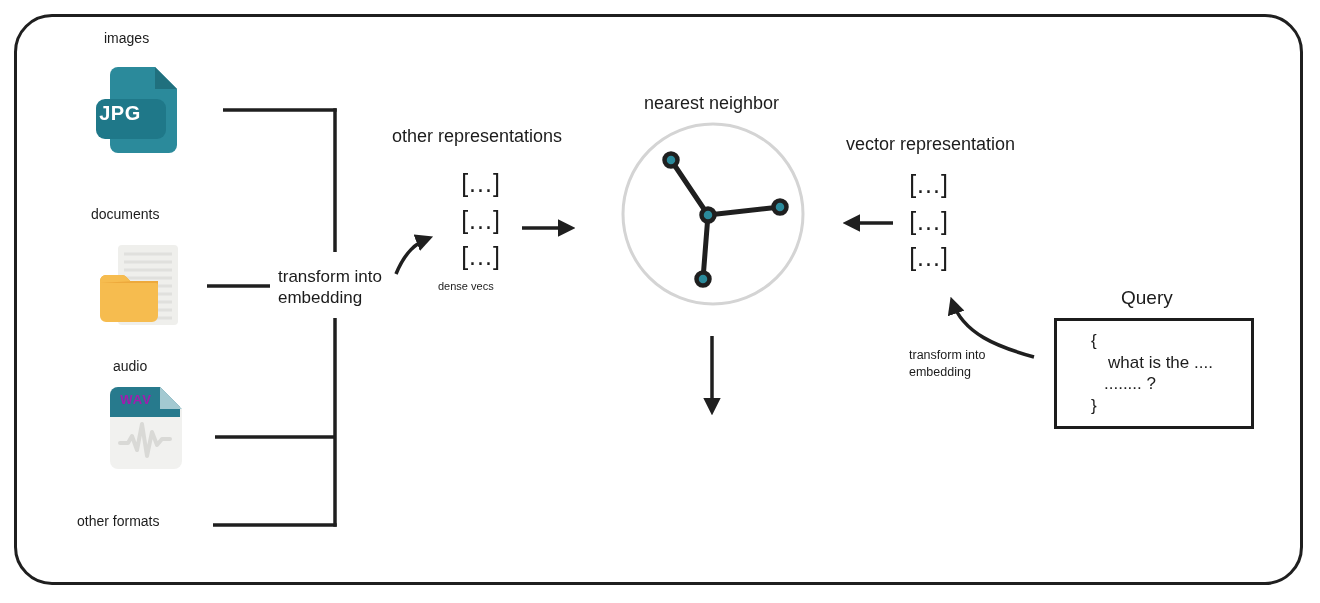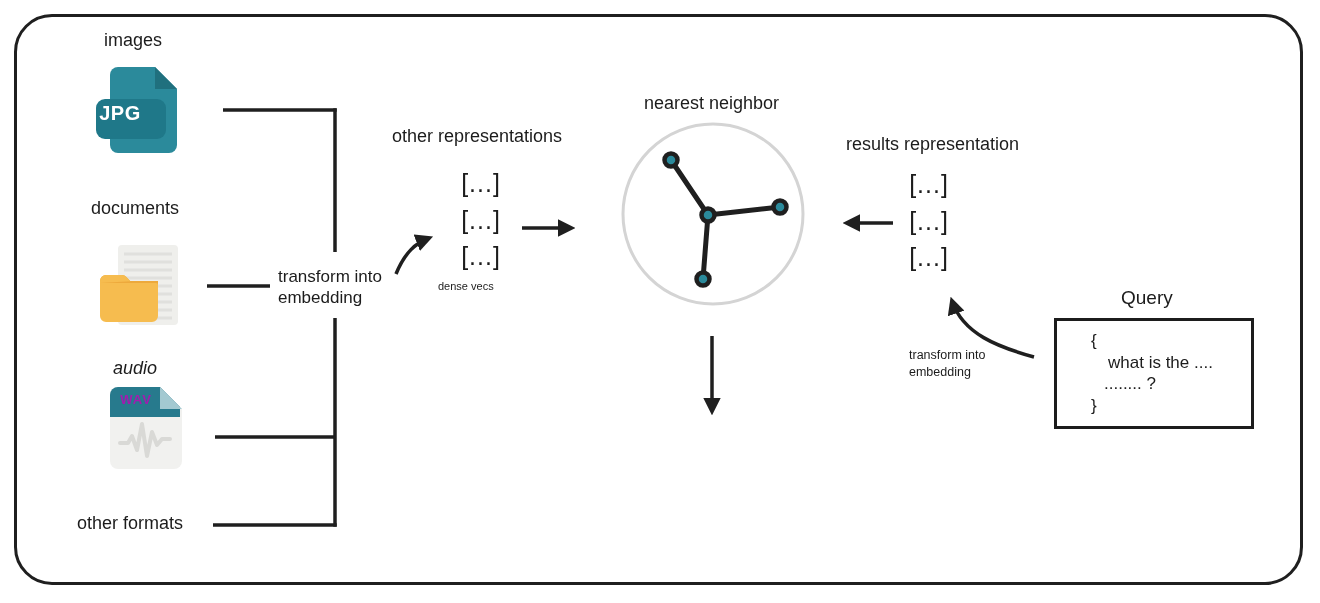--- a/index.html
+++ b/index.html
@@ -12,7 +12,7 @@
     border:3px solid #1f1f1f; border-radius:38px; box-sizing:border-box;
   }
   .layer { position:absolute; left:0; top:0; }
-  .lbl { position:absolute; font-size:18px; white-space:nowrap; }
+  .lbl { position:absolute; font-size:14px; white-space:nowrap; }
   .lbl-images { left:104px; top:30px; }
   .lbl-documents { left:91px; top:198px; }
   .lbl-audio { left:113px; top:358px;font-style:italic; }

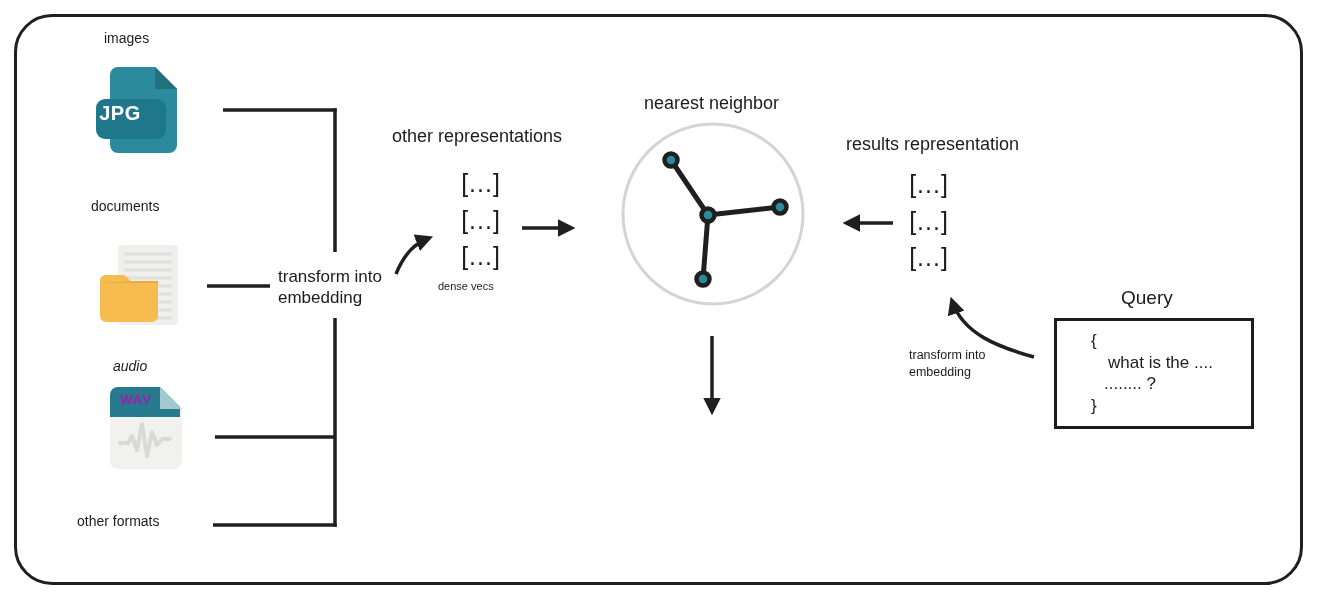--- a/index.html
+++ b/index.html
@@ -154,7 +154,7 @@
   <div class="nn-title">nearest neighbor</div>
 
 
-  <div class="vec-title-right">results representation</div>
+  <div class="vec-title-right">vector representation</div>
   <div class="vec-col vec-col-right">
     <div>[...]</div>
     <div>[...]</div>

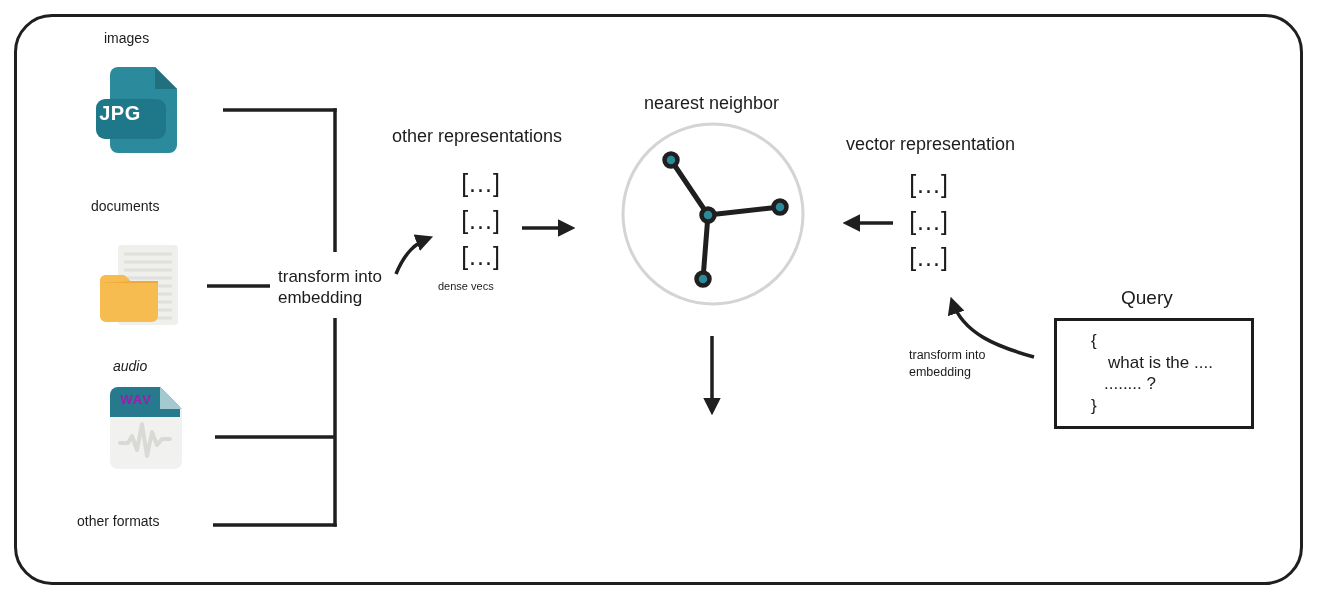--- a/index.html
+++ b/index.html
@@ -14,7 +14,7 @@
   .layer { position:absolute; left:0; top:0; }
   .lbl { position:absolute; font-size:14px; white-space:nowrap; }
   .lbl-images { left:104px; top:30px; }
-  .lbl-documents { left:91px; top:198px; }
+  .lbl-documents { left:91px; top:206px; }
   .lbl-audio { left:113px; top:358px;font-style:italic; }
   .lbl-other { left:77px; top:513px; }
   .transform-left { position:absolute; left:278px; top:266px; font-size:17px; line-height:21px; }

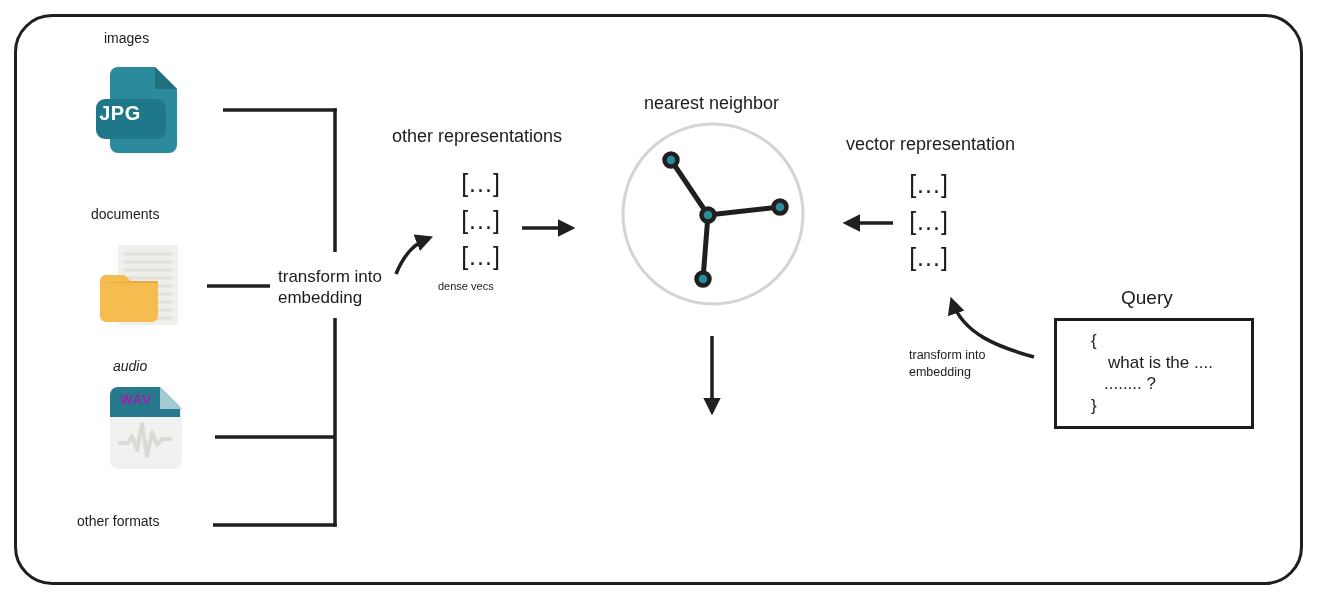--- a/index.html
+++ b/index.html
@@ -15,7 +15,7 @@
   .lbl { position:absolute; font-size:14px; white-space:nowrap; }
   .lbl-images { left:104px; top:30px; }
   .lbl-documents { left:91px; top:206px; }
-  .lbl-audio { left:113px; top:358px;font-style:italic; }
+  .lbl-audio { left:113px; top:358px; }
   .lbl-other { left:77px; top:513px; }
   .transform-left { position:absolute; left:278px; top:266px; font-size:17px; line-height:21px; }
   .vec-title-left { position:absolute; left:392px; top:126px; font-size:18px; white-space:nowrap; }

